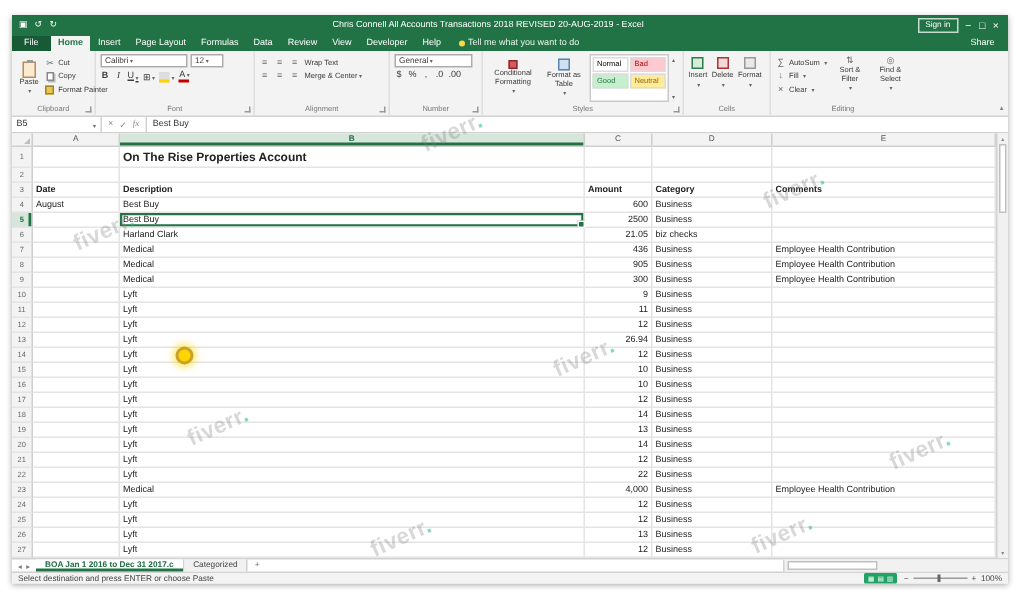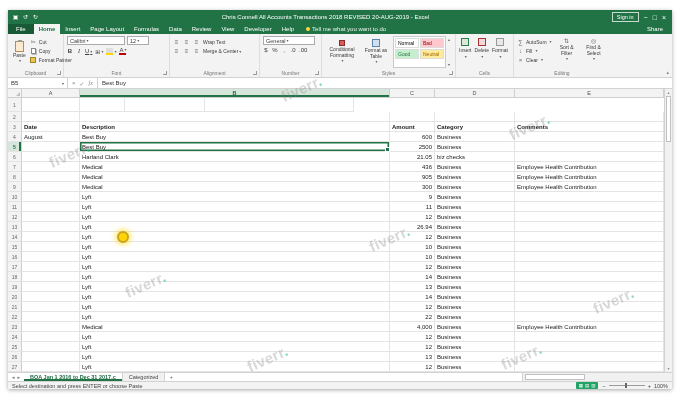--- a/index.html
+++ b/index.html
@@ -346,6 +346,7 @@
         <div class="grow tall">
           <div class="rnum">1</div>
           <div class="cell colA"></div>
+          <div class="cell colB title-cell">On The Rise Properties Account</div>
           <div class="cell colC"></div>
           <div class="cell colD"></div>
           <div class="cell colE"></div>

